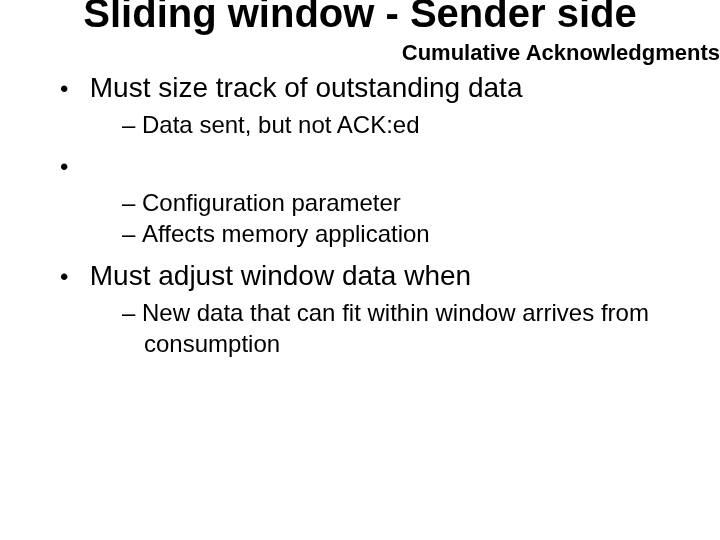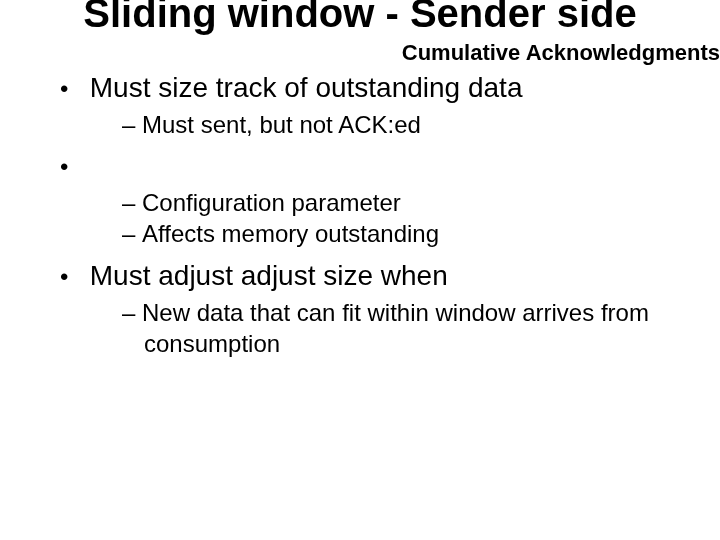--- a/index.html
+++ b/index.html
@@ -83,7 +83,7 @@
       <li>
         <span class="li-text">Must size track of outstanding data</span>
         <ul class="level2">
-          <li><span class="li-text">Must sent, but not ACK:ed</span></li>
+          <li><span class="li-text">Data sent, but not ACK:ed</span></li>
         </ul>
       </li>
       <li>

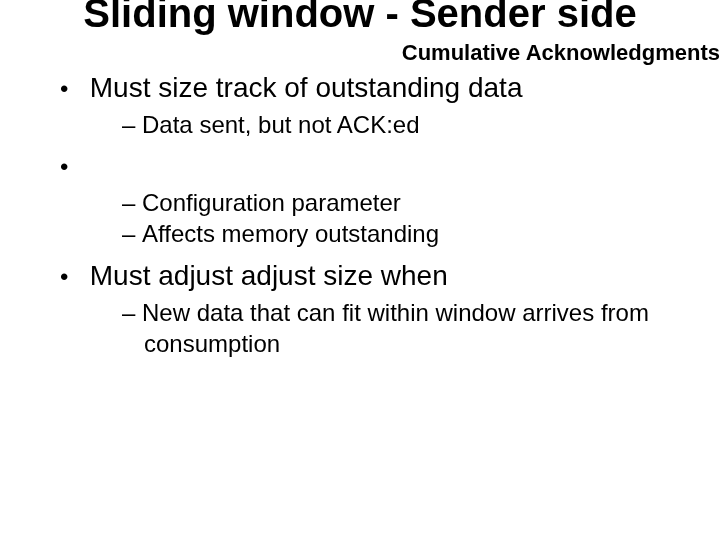--- a/index.html
+++ b/index.html
@@ -89,7 +89,7 @@
       <li>
         <ul class="level2">
           <li><span class="li-text">Configuration parameter</span></li>
-          <li><span class="li-text">Affects memory outstanding</span></li>
+          <li><span class="li-text">Affects memory application</span></li>
         </ul>
       </li>
       <li>

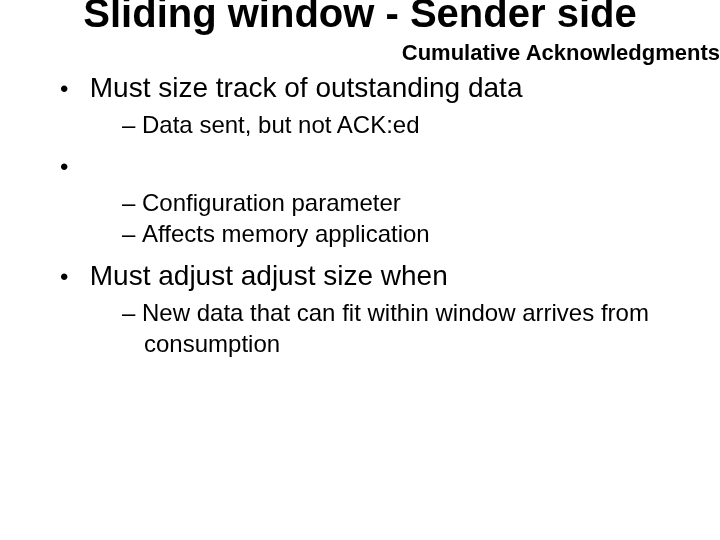--- a/index.html
+++ b/index.html
@@ -93,7 +93,7 @@
         </ul>
       </li>
       <li>
-        <span class="li-text">Must adjust adjust size when</span>
+        <span class="li-text">Must adjust window data when</span>
         <ul class="level2">
           <li><span class="li-text">New data that can fit within window arrives from consumption</span></li>
         </ul>

